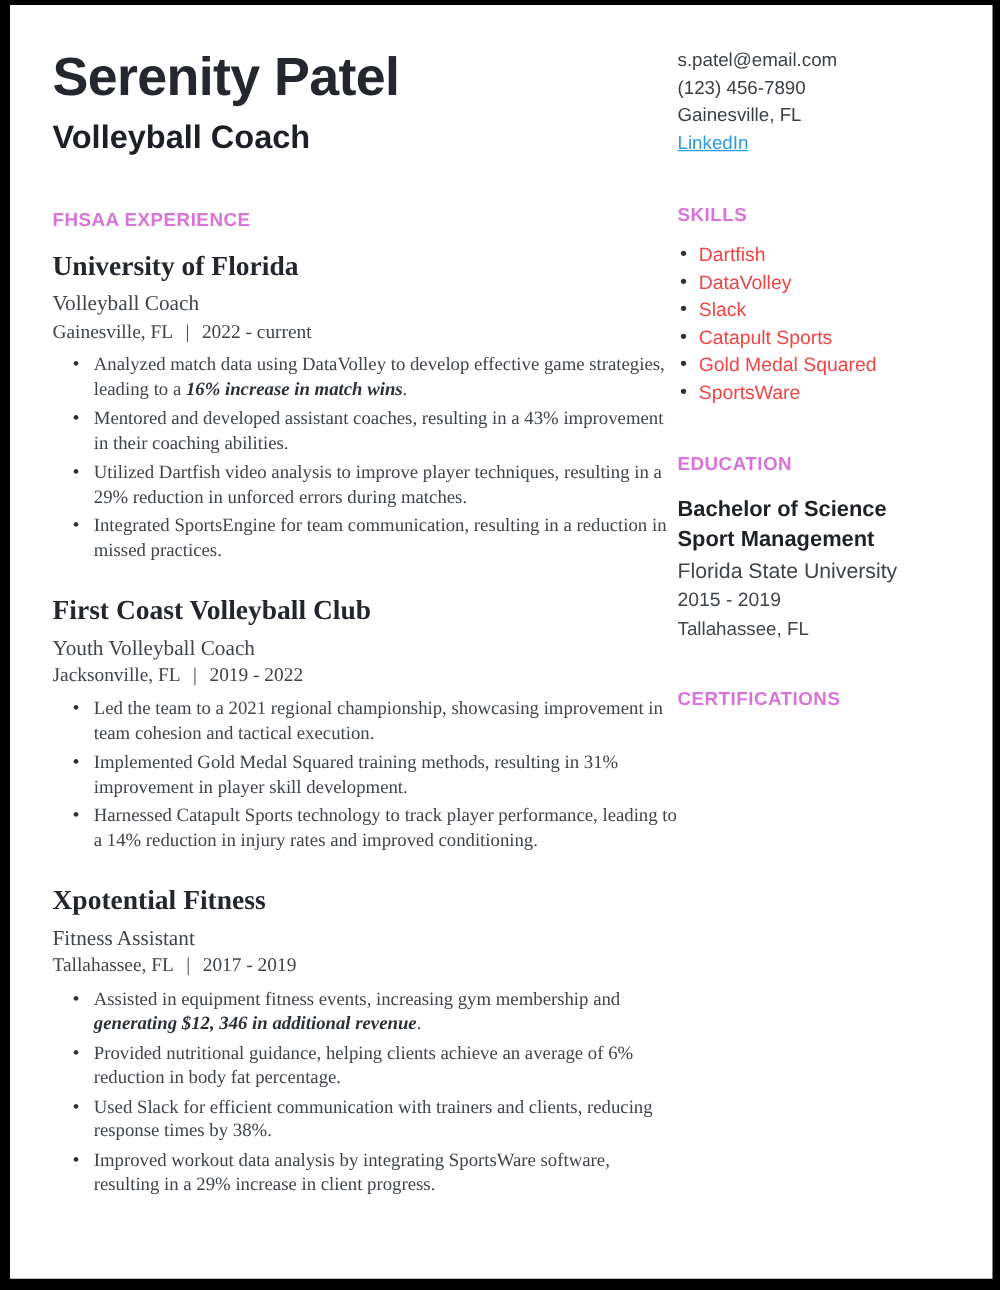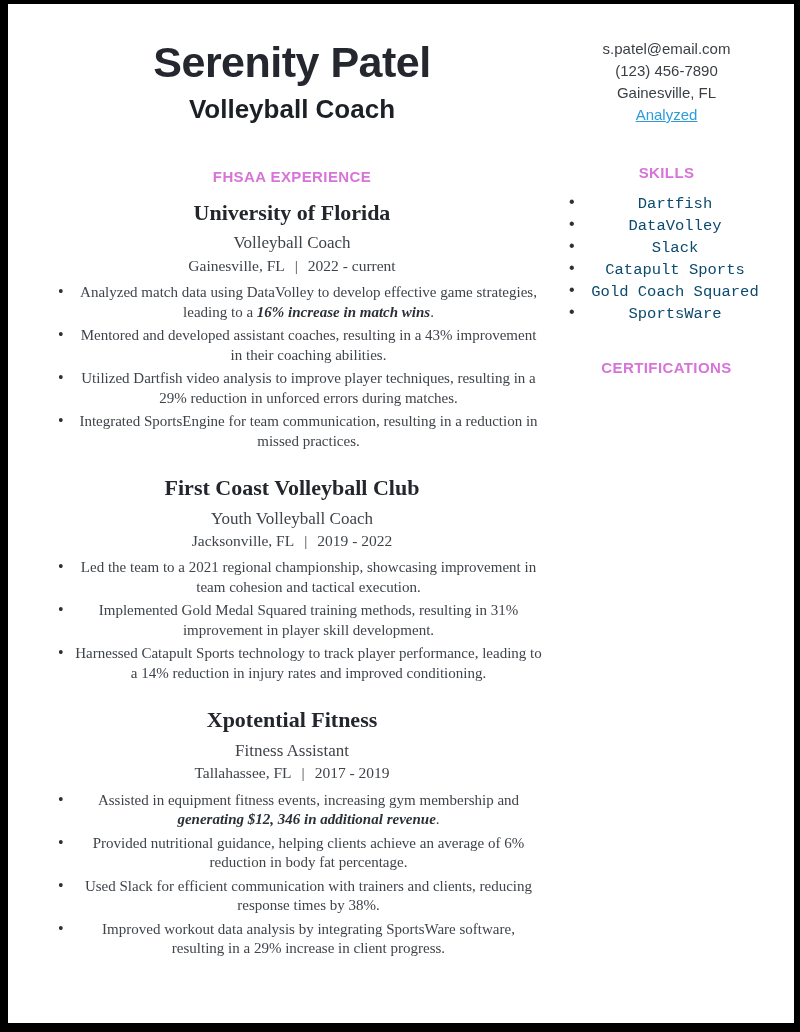--- a/index.html
+++ b/index.html
@@ -10,11 +10,10 @@
     border-style: solid; border-color: #000000;
     border-width: 4px 6px 9px 8px;
     padding: 32px 26px 0 34px;
-    display: flex; gap: 23px;
+    display: flex; 
     font-family: "Liberation Sans", sans-serif;
     color: #3f444a;
     overflow: hidden;
-    text-align: center;
   }
   .left-col { width: 500px; flex: none; }
   .right-col { flex: 1; min-width: 0; }

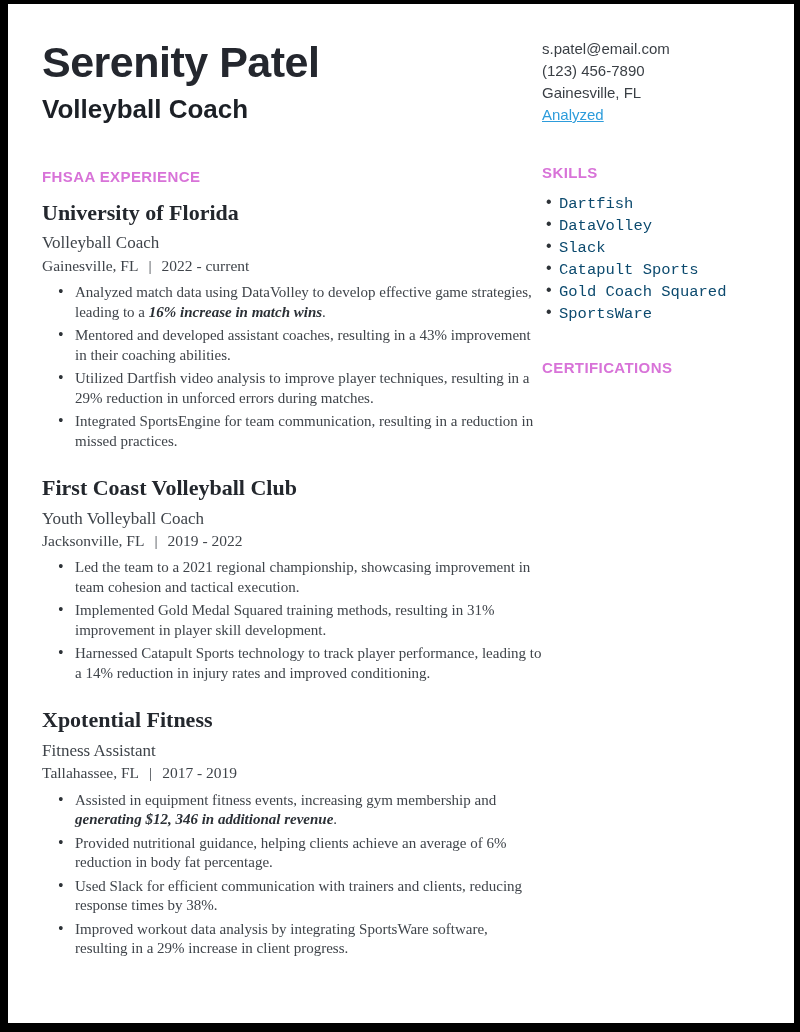--- a/index.html
+++ b/index.html
@@ -137,7 +137,7 @@
       <div>s.patel@email.com</div>
       <div>(123) 456-7890</div>
       <div>Gainesville, FL</div>
-      <div><a>Analyzed</a></div>
+      <div><a>LinkedIn</a></div>
     </div>
 
     <section class="skills-sec">

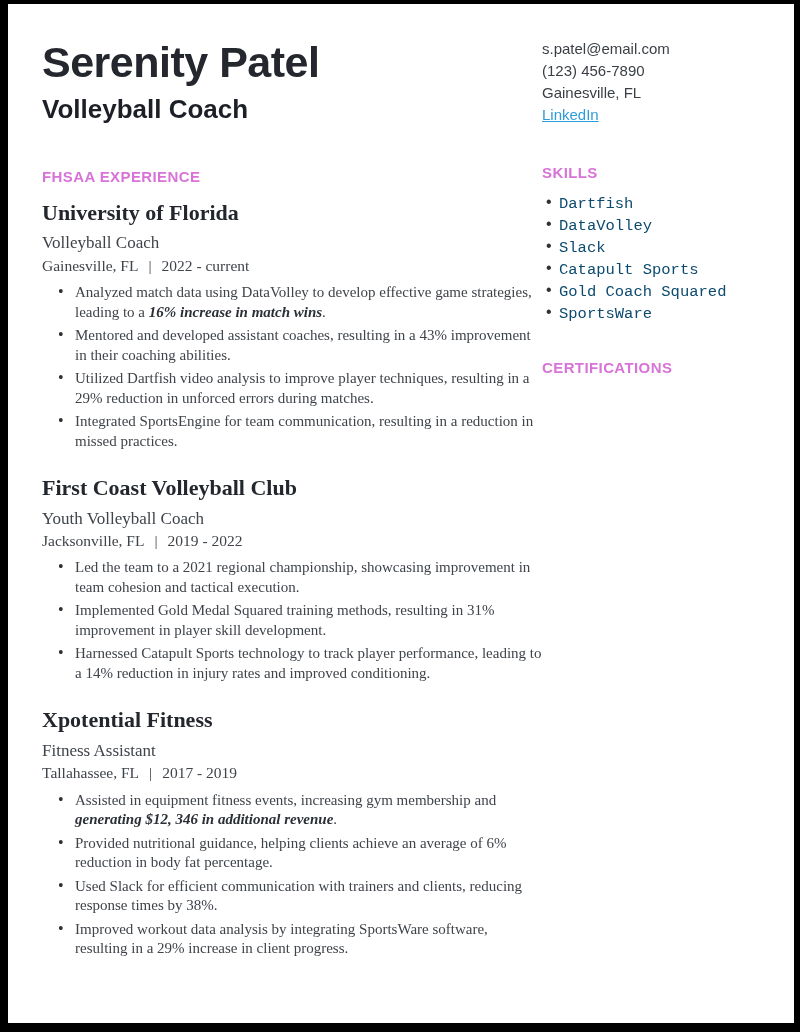--- a/index.html
+++ b/index.html
@@ -62,7 +62,7 @@
   ul.side-list { margin: 0; padding: 0; list-style: none; }
   ul.side-list > li {
     position: relative; padding-left: 17px; margin-bottom: 5px;
-    font-size: 15.5px; line-height: 17px; color: #0c4a6e; font-family: Liberation Mono, monospace;
+    font-size: 15.5px; line-height: 17px; color: #ef4444;
   }
   ul.side-list > li::before {
     content: "\2022"; position: absolute; left: 2px; top: -1px;

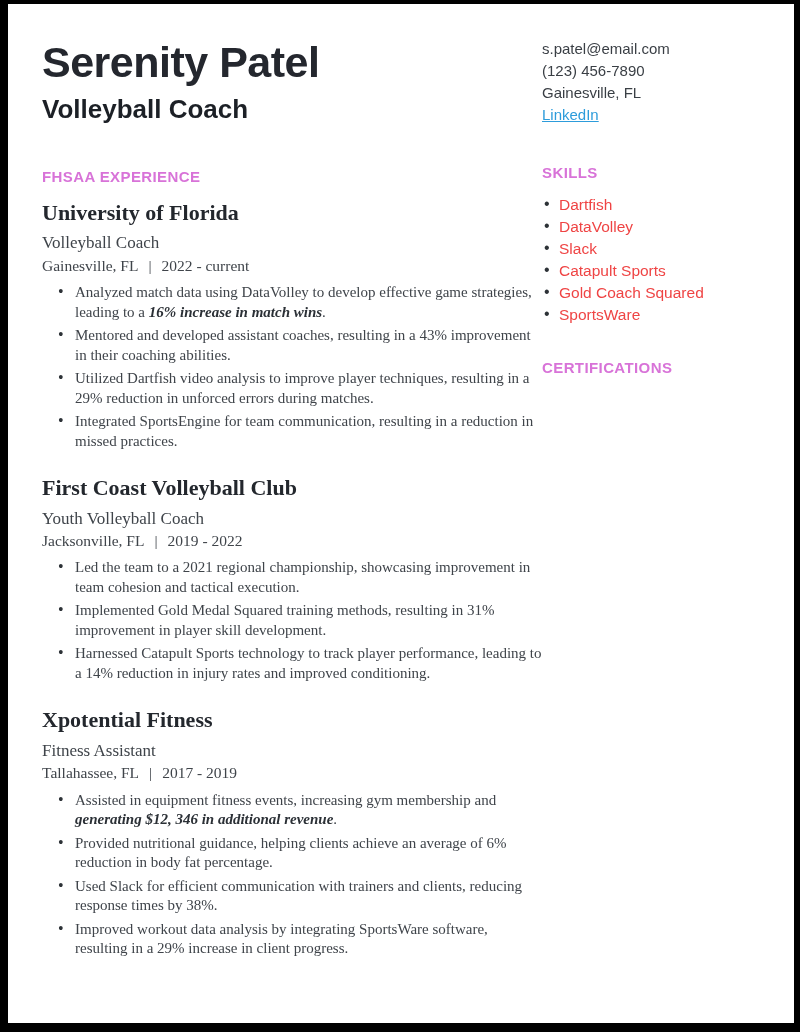--- a/index.html
+++ b/index.html
@@ -147,7 +147,7 @@
         <li>DataVolley</li>
         <li>Slack</li>
         <li>Catapult Sports</li>
-        <li>Gold Coach Squared</li>
+        <li>Gold Medal Squared</li>
         <li>SportsWare</li>
       </ul>
     </section>

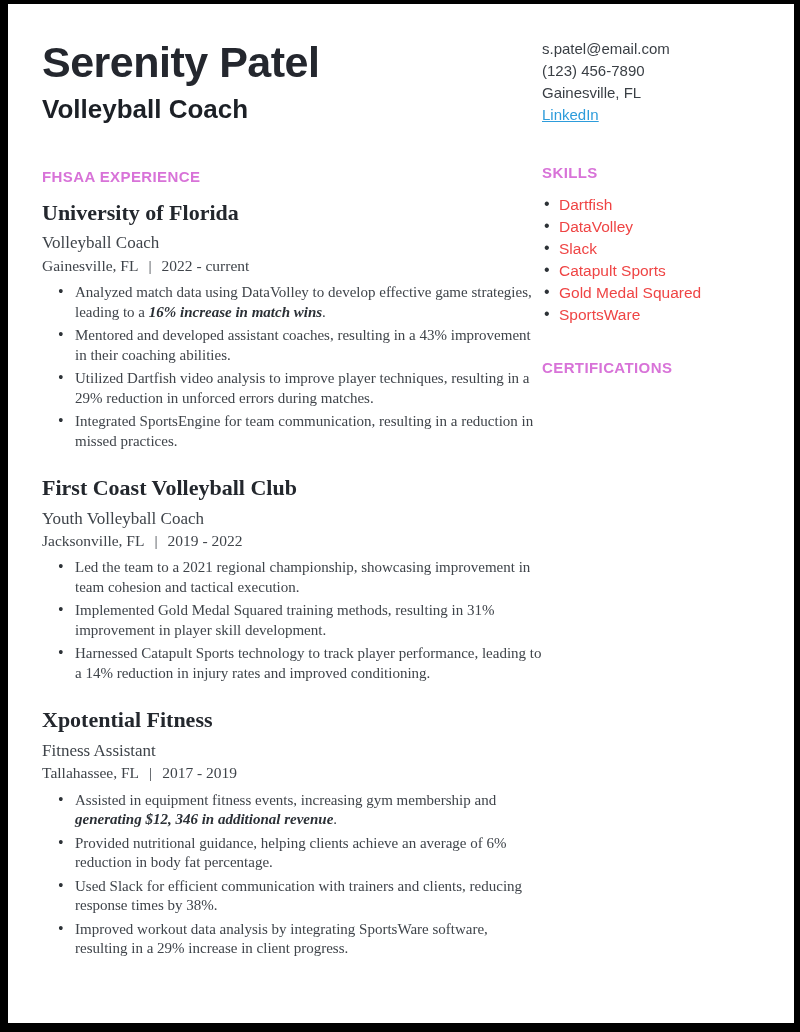--- a/index.html
+++ b/index.html
@@ -152,6 +152,14 @@
       </ul>
     </section>
 
+    <section class="edu-sec">
+      <h3 class="sec-heading">EDUCATION</h3>
+      <p class="degree">Bachelor of Science</p>
+      <p class="major">Sport Management</p>
+      <p class="school">Florida State University</p>
+      <p class="edu-dates">2015 - 2019</p>
+      <p class="edu-loc">Tallahassee, FL</p>
+    </section>
 
     <section class="cert-sec">
       <h3 class="sec-heading">CERTIFICATIONS</h3>

